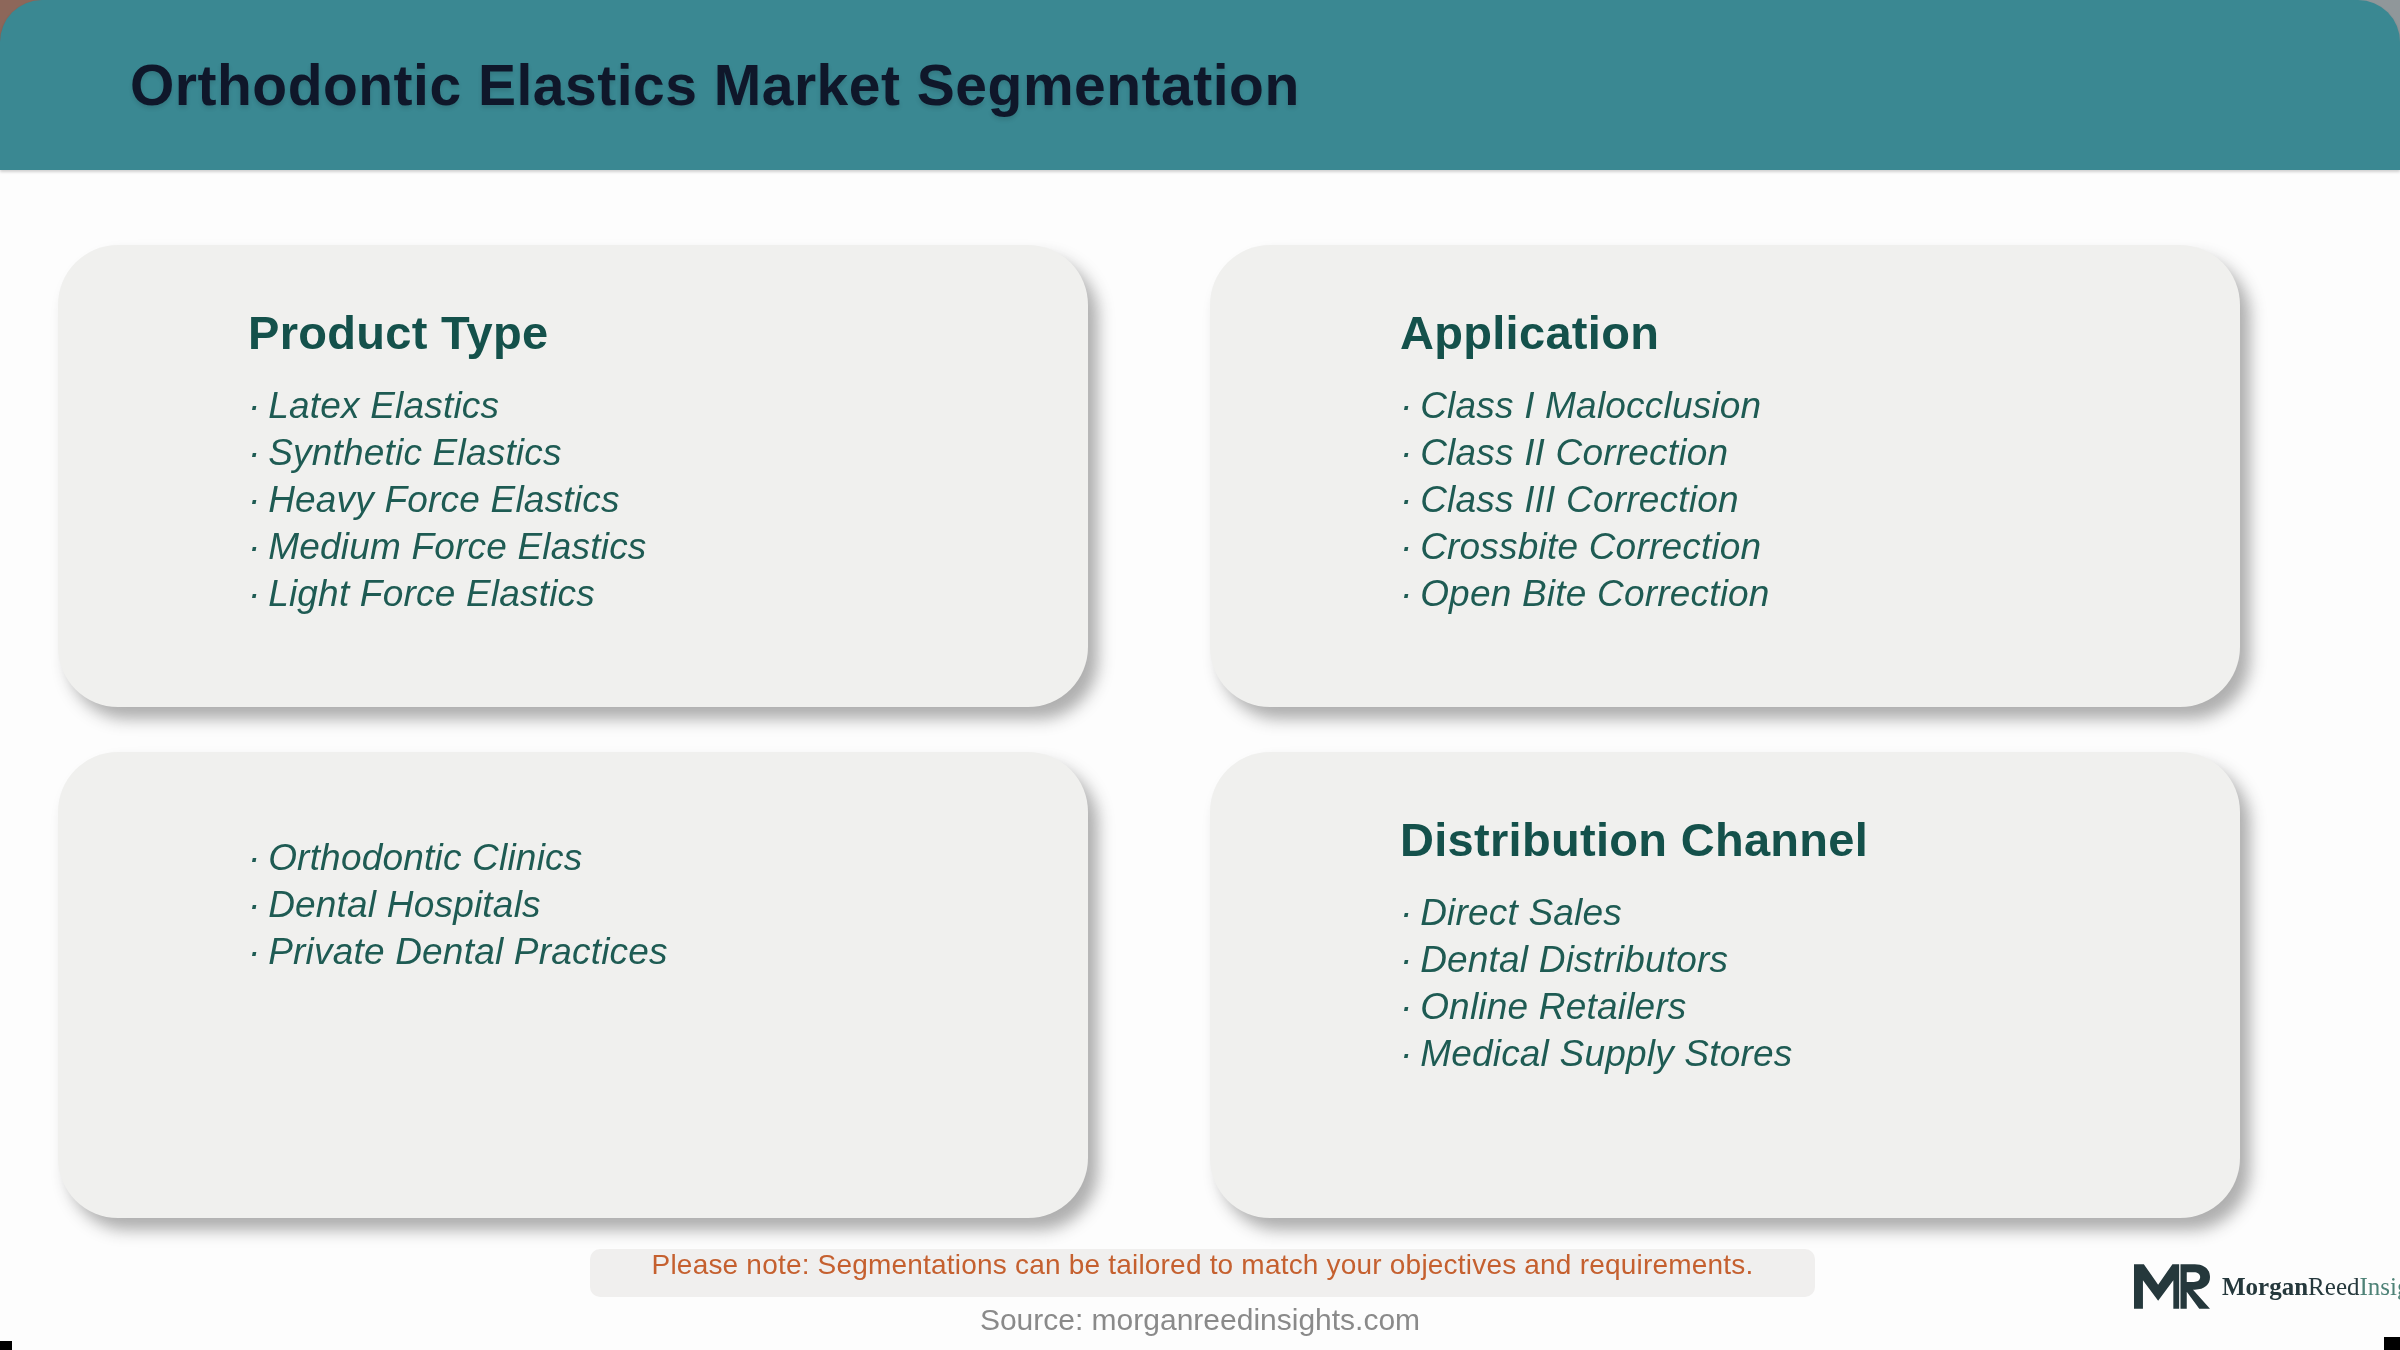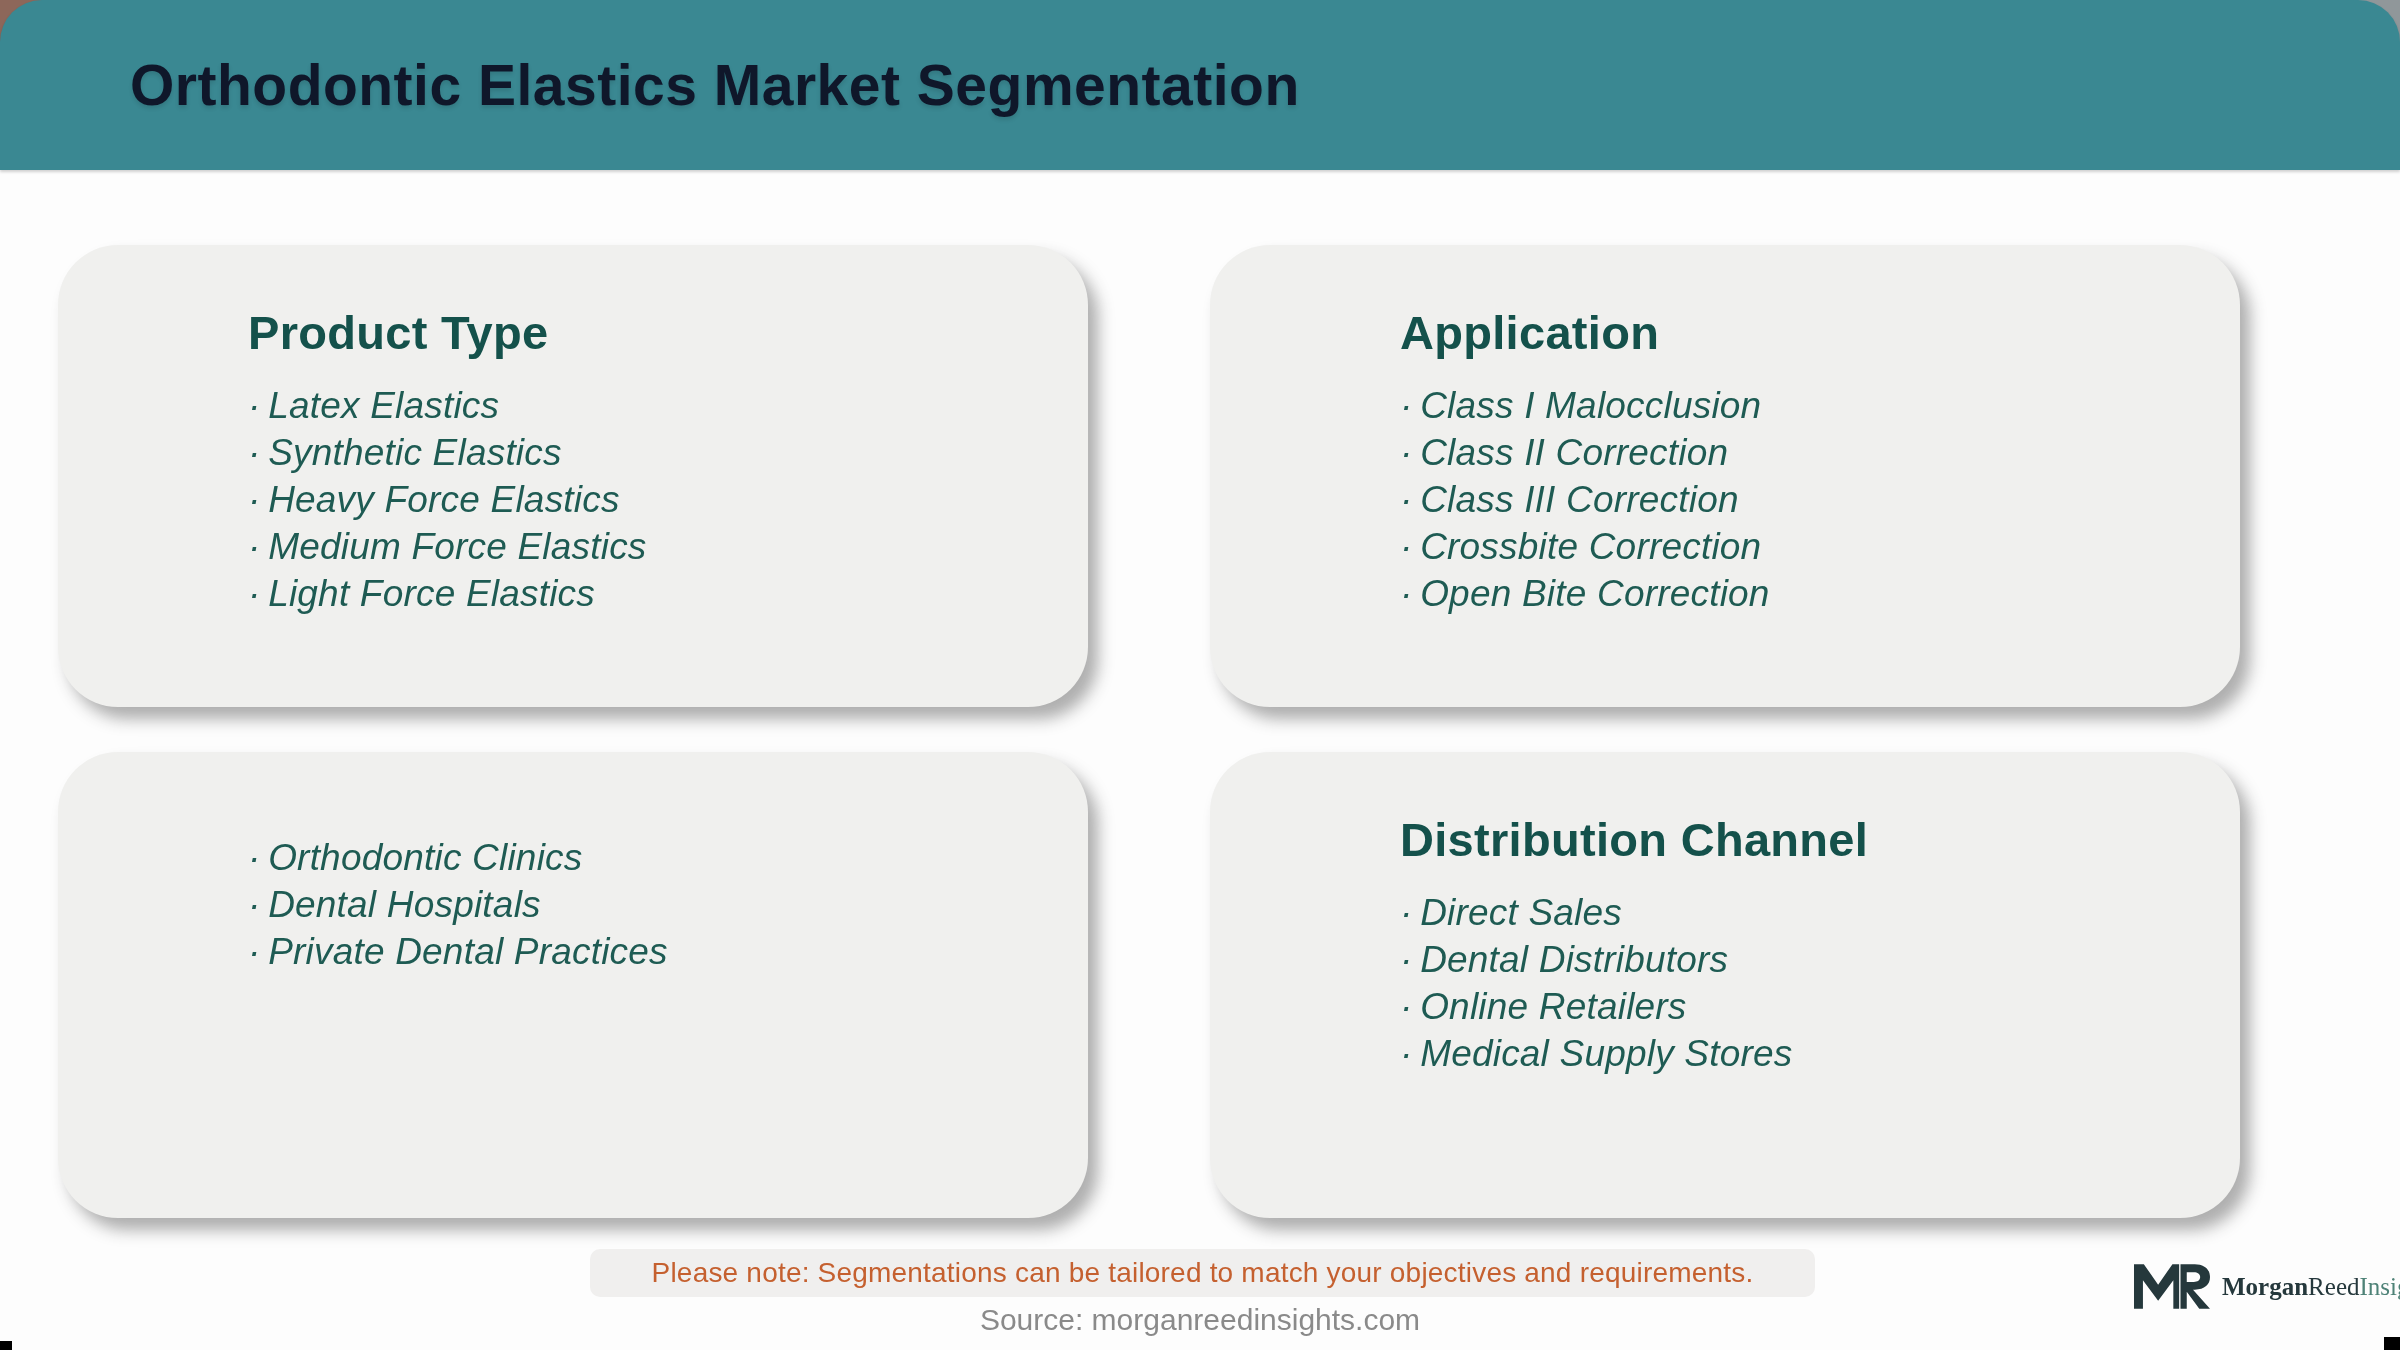--- a/index.html
+++ b/index.html
@@ -57,7 +57,7 @@
   .note {
     position:absolute; left:590px; top:1249px; width:1225px; height:48px;
     background:#f0efee; border-radius:10px;
-    display:flex; align-items:center; justify-content:center; z-index:2;
+    display:flex; justify-content:center; z-index:2;
   }
   .note span { font-size:28px; color:#c5602f; letter-spacing:0.2px; }
 

